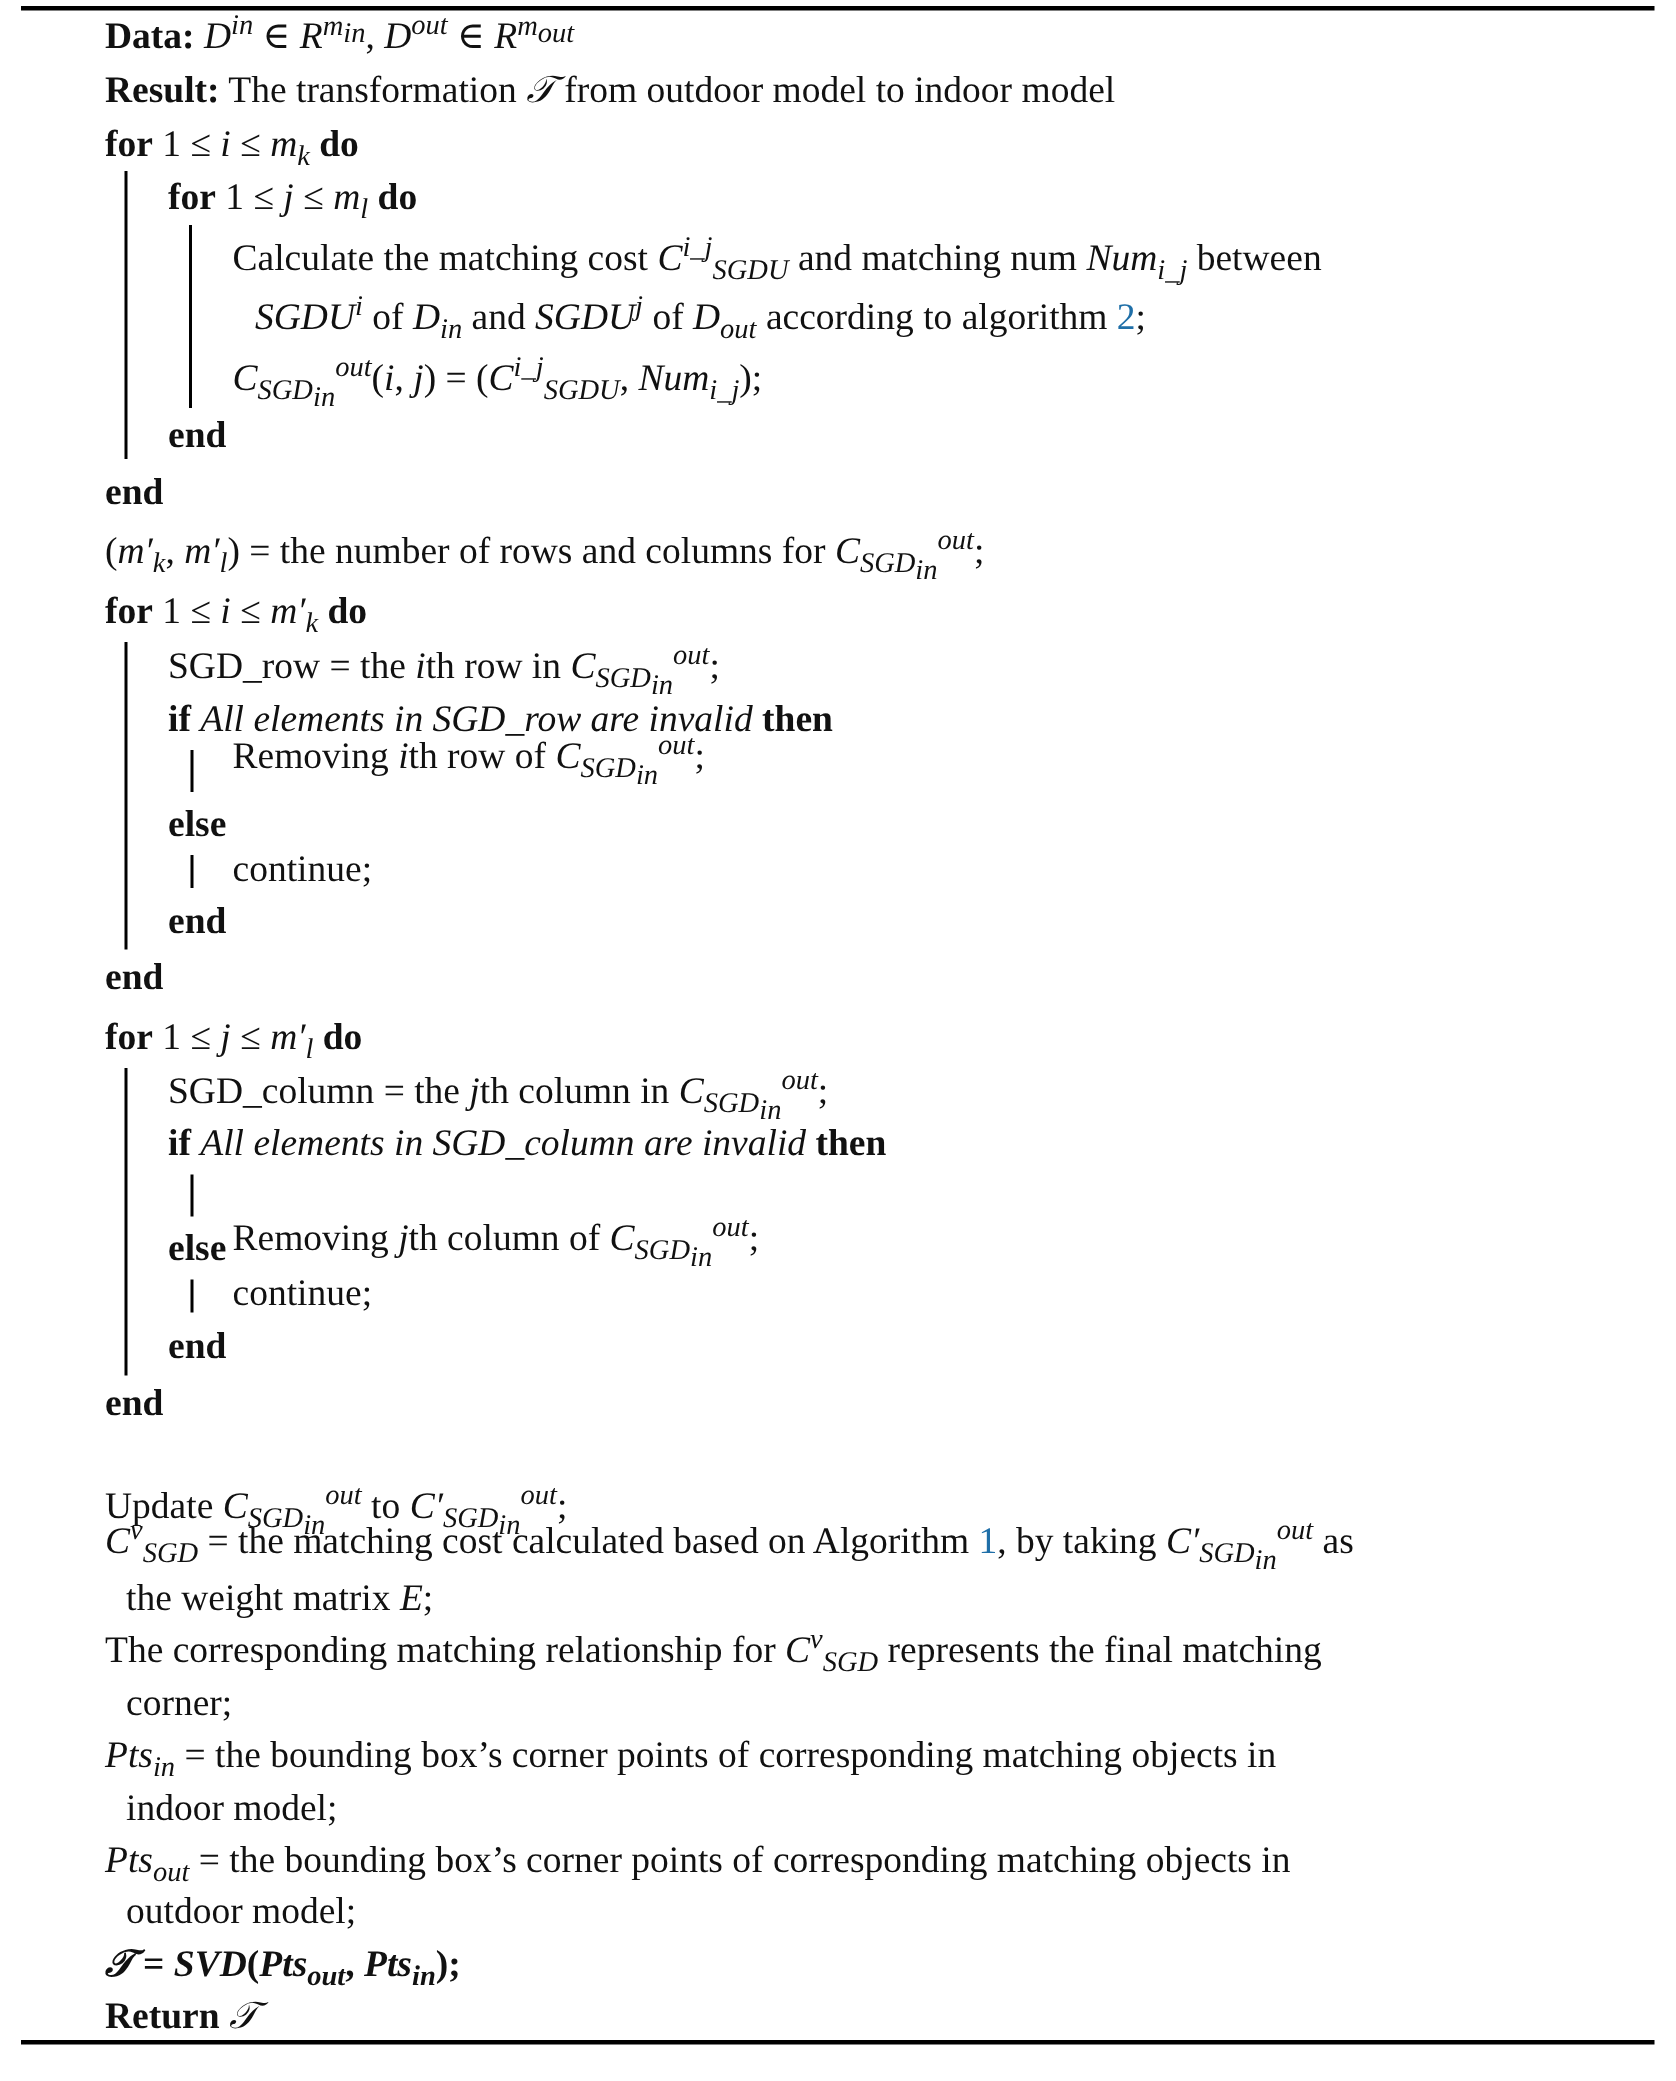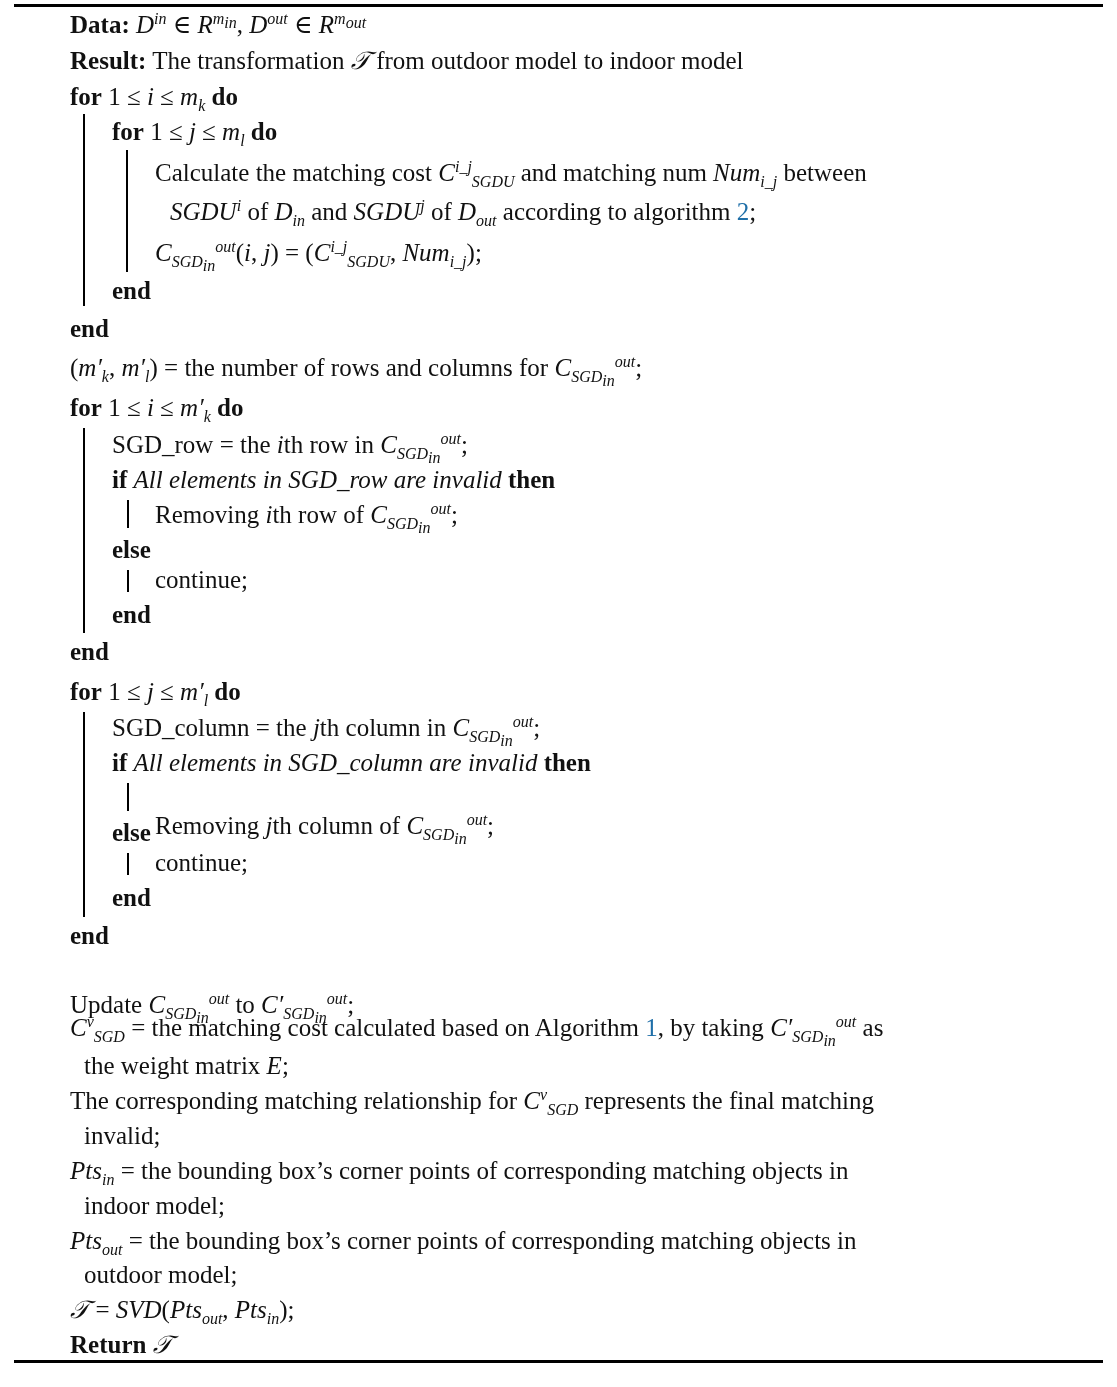--- a/index.html
+++ b/index.html
@@ -12,7 +12,7 @@
   .m{font-style:italic;}
   .it{font-style:italic;}
   .ref{color:#1f6fa8;}
-  sub,sup{font-size:16px;line-height:0;}
+  sub,sup{font-size:19px;line-height:0;}
   .vbar{position:absolute;width:1.5px;background:#000;}
 </style>
 </head>

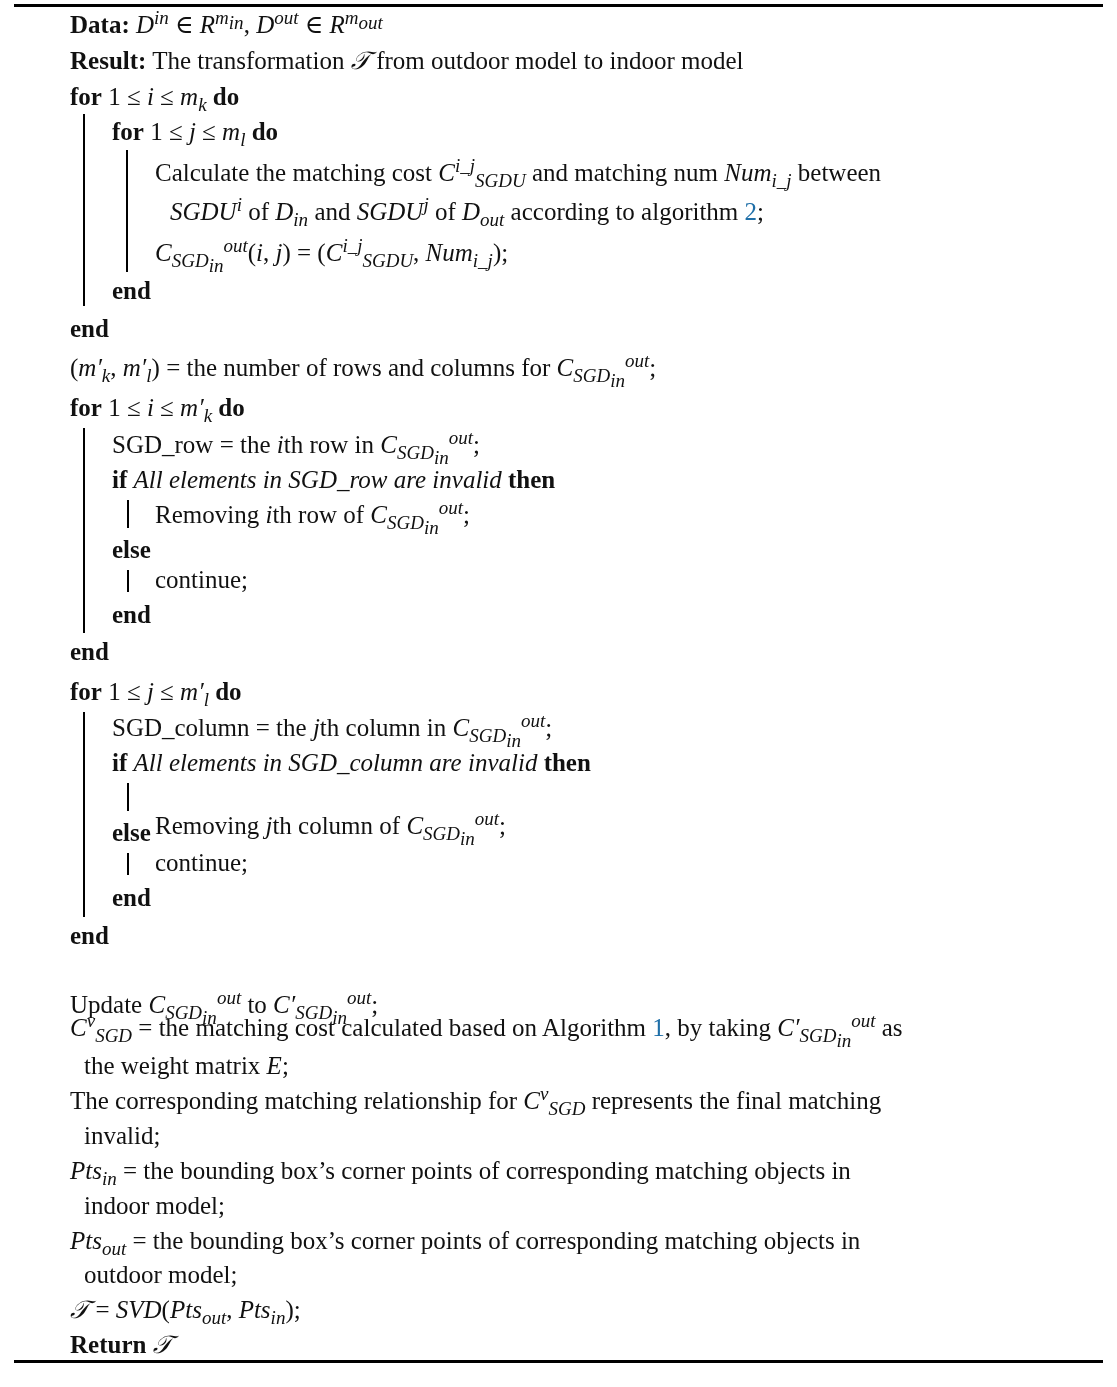--- a/index.html
+++ b/index.html
@@ -49,7 +49,7 @@
 <div class="line" style="left:112px;top:430px;">SGD_row = the <span class="m">i</span>th row in <span class="m">C<sub>SGD<sub>in</sub></sub><sup>out</sup></span>;</div>
 <div class="line" style="left:112px;top:465px;"><span class="kw">if</span> <span class="it">All elements in SGD_row are invalid</span> <span class="kw">then</span></div>
 <div class="vbar" style="left:127px;top:500px;height:28px;"></div>
-<div class="line" style="left:155px;top:500px;text-align:center;">Removing <span class="m">i</span>th row of <span class="m">C<sub>SGD<sub>in</sub></sub><sup>out</sup></span>;</div>
+<div class="line" style="left:155px;top:490px;text-align:center;">Removing <span class="m">i</span>th row of <span class="m">C<sub>SGD<sub>in</sub></sub><sup>out</sup></span>;</div>
 <div class="line kw" style="left:112px;top:535px;">else</div>
 <div class="vbar" style="left:127px;top:570px;height:22px;"></div>
 <div class="line" style="left:155px;top:565px;">continue;</div>

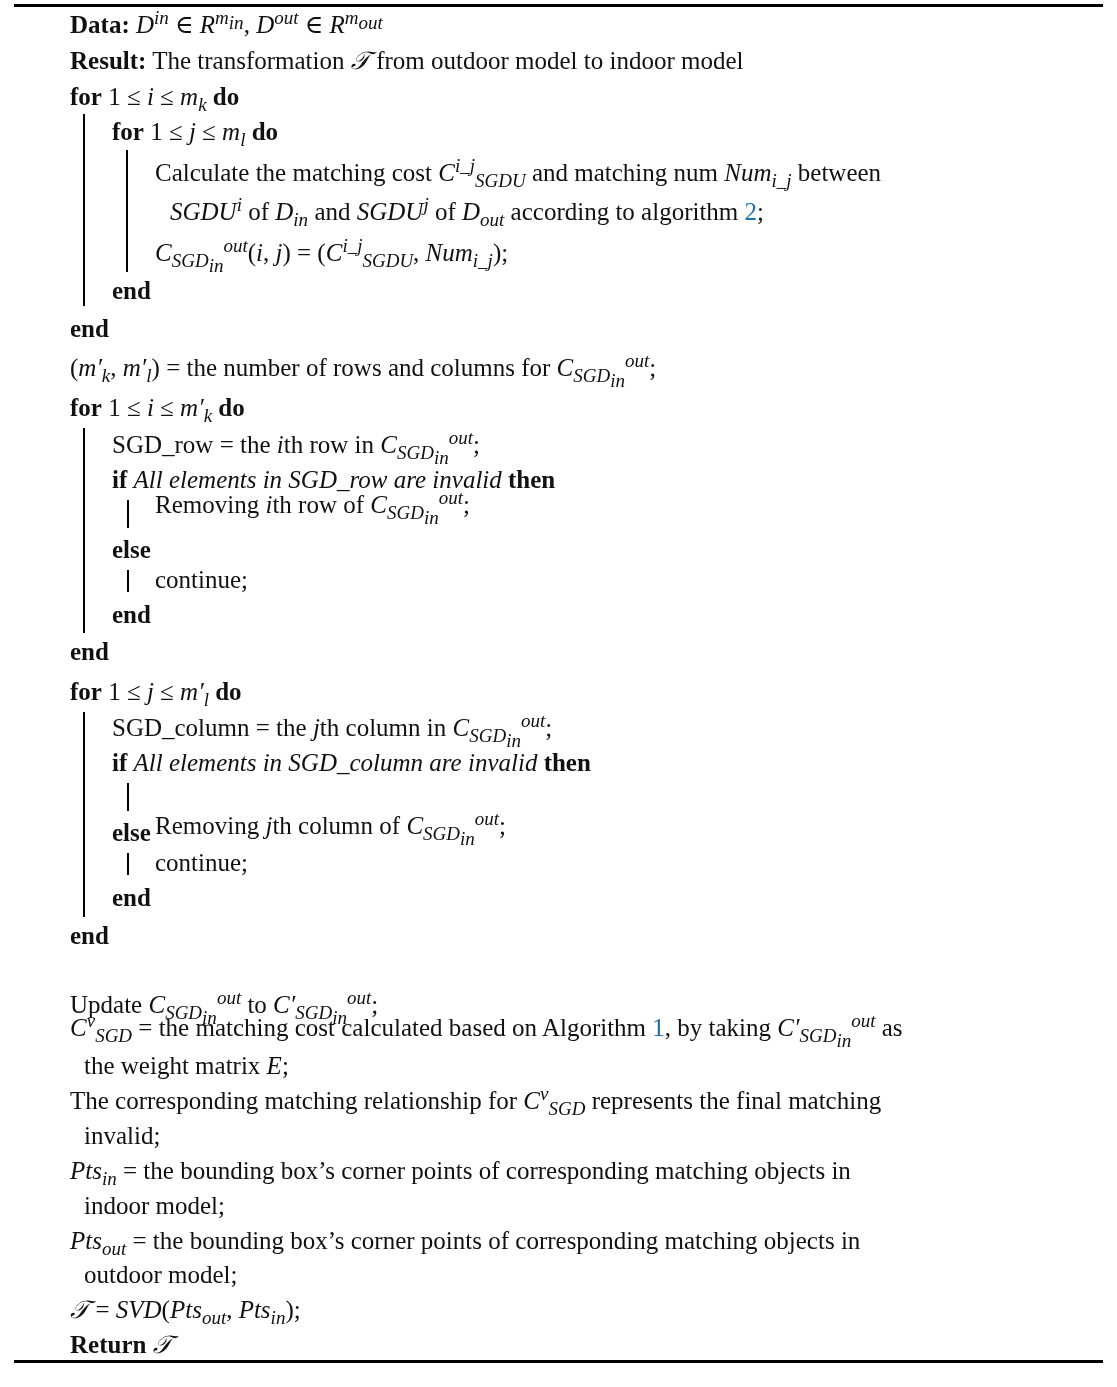--- a/index.html
+++ b/index.html
@@ -74,7 +74,7 @@
 <div class="line" style="left:84px;top:1051px;">the weight matrix <span class="m">E</span>;</div>
 
 <div class="line" style="left:70px;top:1086px;font-family:Liberation Serif, serif;">The corresponding matching relationship for <span class="m">C<sup>v</sup><sub>SGD</sub></span> represents the final matching</div>
-<div class="line" style="left:84px;top:1121px;">invalid;</div>
+<div class="line" style="left:84px;top:1121px;">corner;</div>
 
 <div class="line" style="left:70px;top:1156px;text-align:right;"><span class="m">Pts<sub>in</sub></span> = the bounding box’s corner points of corresponding matching objects in</div>
 <div class="line" style="left:84px;top:1191px;">indoor model;</div>

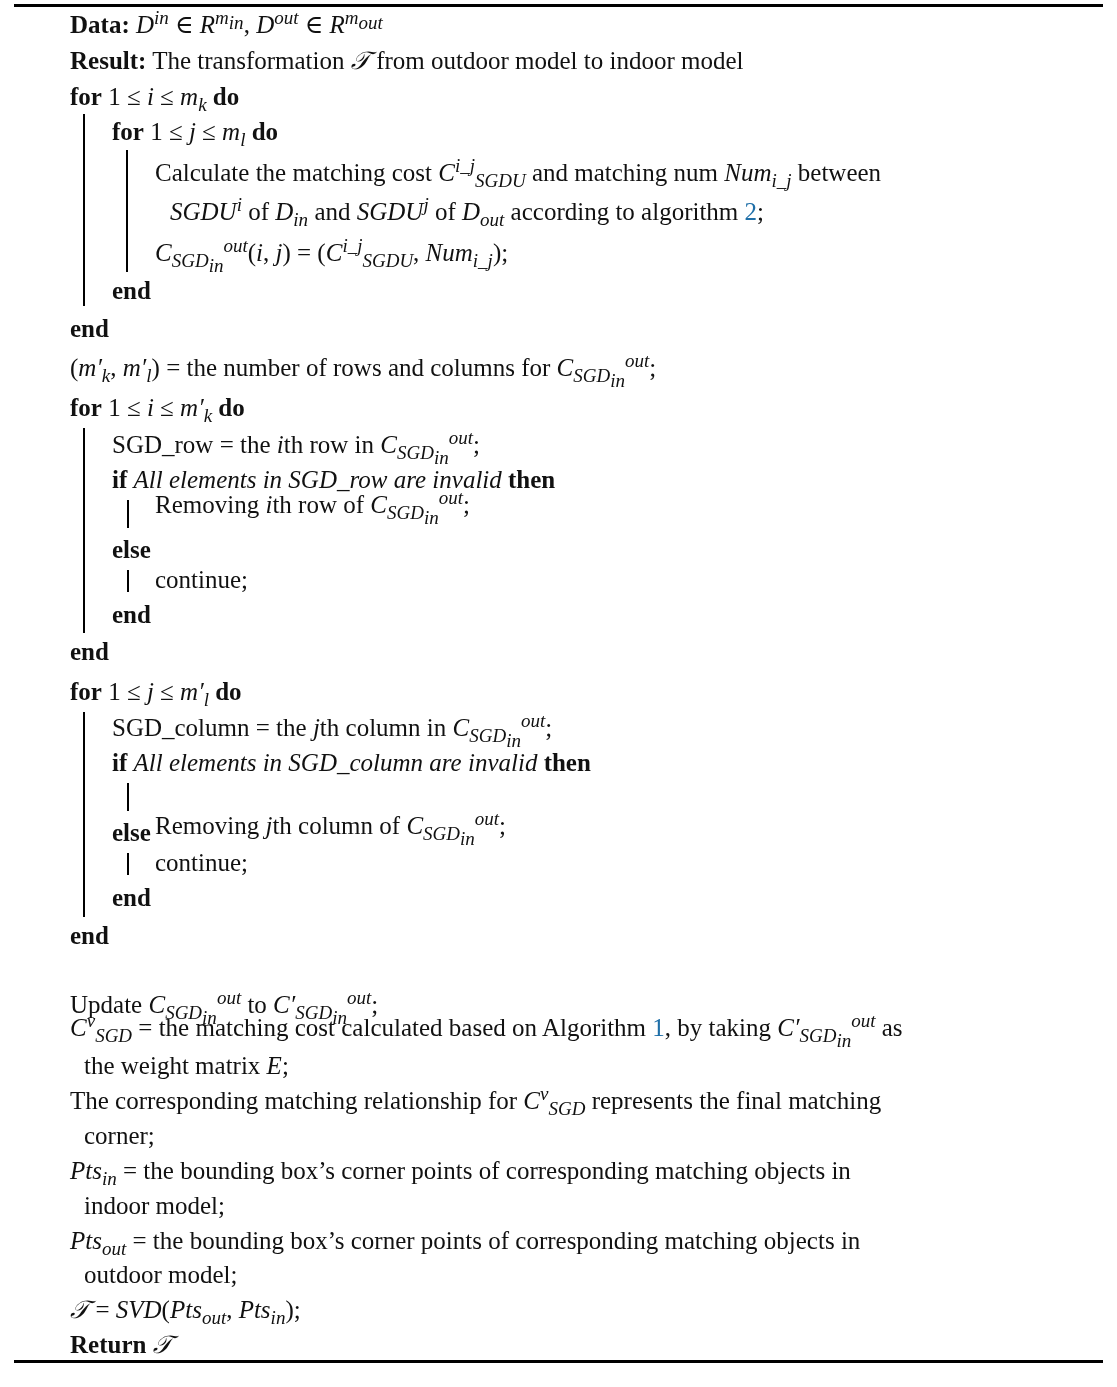--- a/index.html
+++ b/index.html
@@ -82,7 +82,7 @@
 <div class="line" style="left:70px;top:1226px;"><span class="m">Pts<sub>out</sub></span> = the bounding box’s corner points of corresponding matching objects in</div>
 <div class="line" style="left:84px;top:1260px;">outdoor model;</div>
 
-<div class="line" style="left:70px;top:1295px;"><span class="m">𝒯</span> = <span class="m">SVD</span>(<span class="m">Pts<sub>out</sub></span>, <span class="m">Pts<sub>in</sub></span>);</div>
+<div class="line" style="left:70px;top:1295px;font-weight:bold;"><span class="m">𝒯</span> = <span class="m">SVD</span>(<span class="m">Pts<sub>out</sub></span>, <span class="m">Pts<sub>in</sub></span>);</div>
 <div class="line" style="left:70px;top:1330px;"><span class="kw">Return</span> <span class="m">𝒯</span></div>
 
 <div class="rule" style="top:1360px;"></div>

